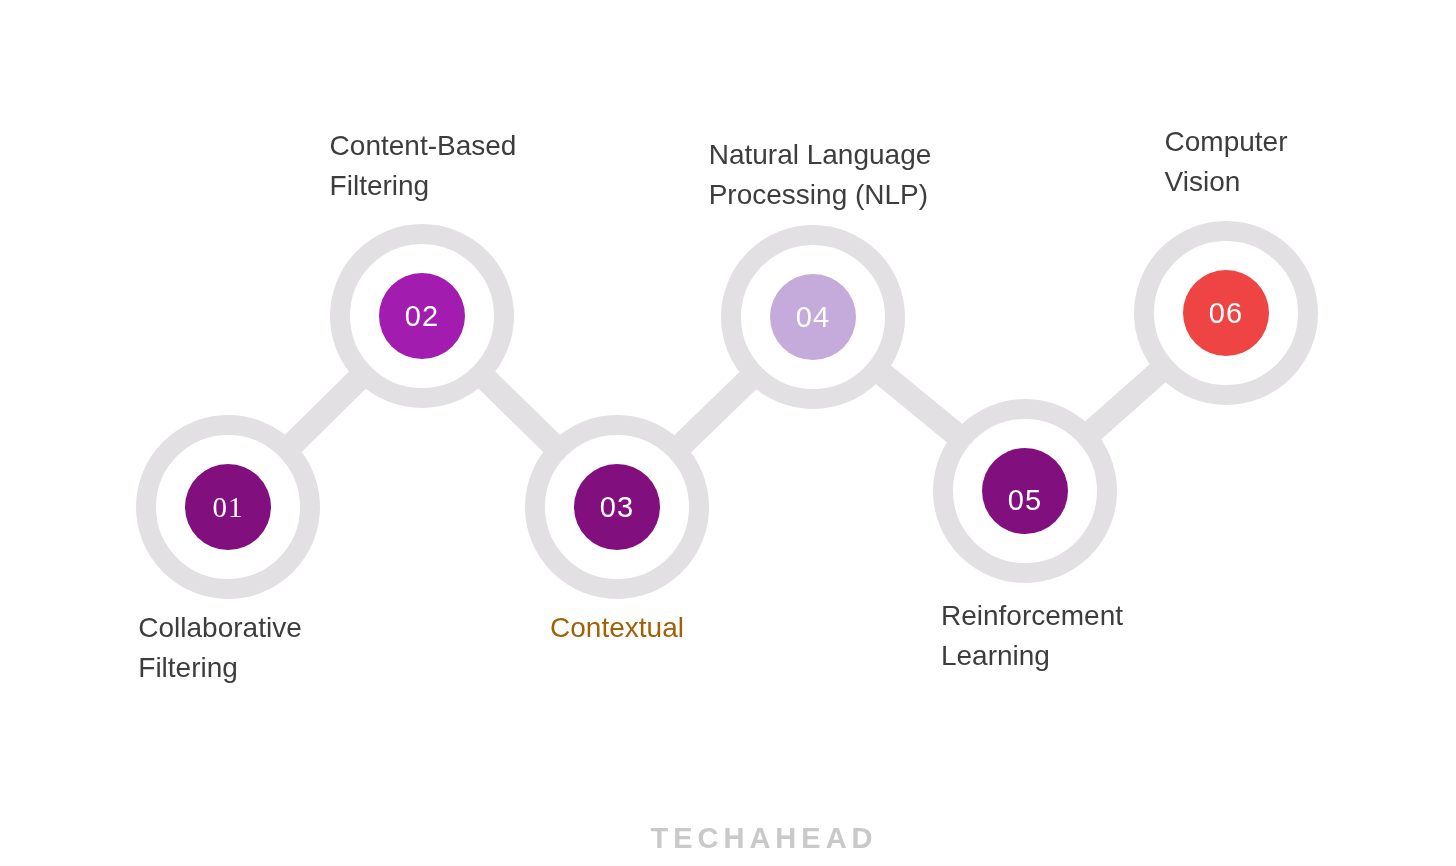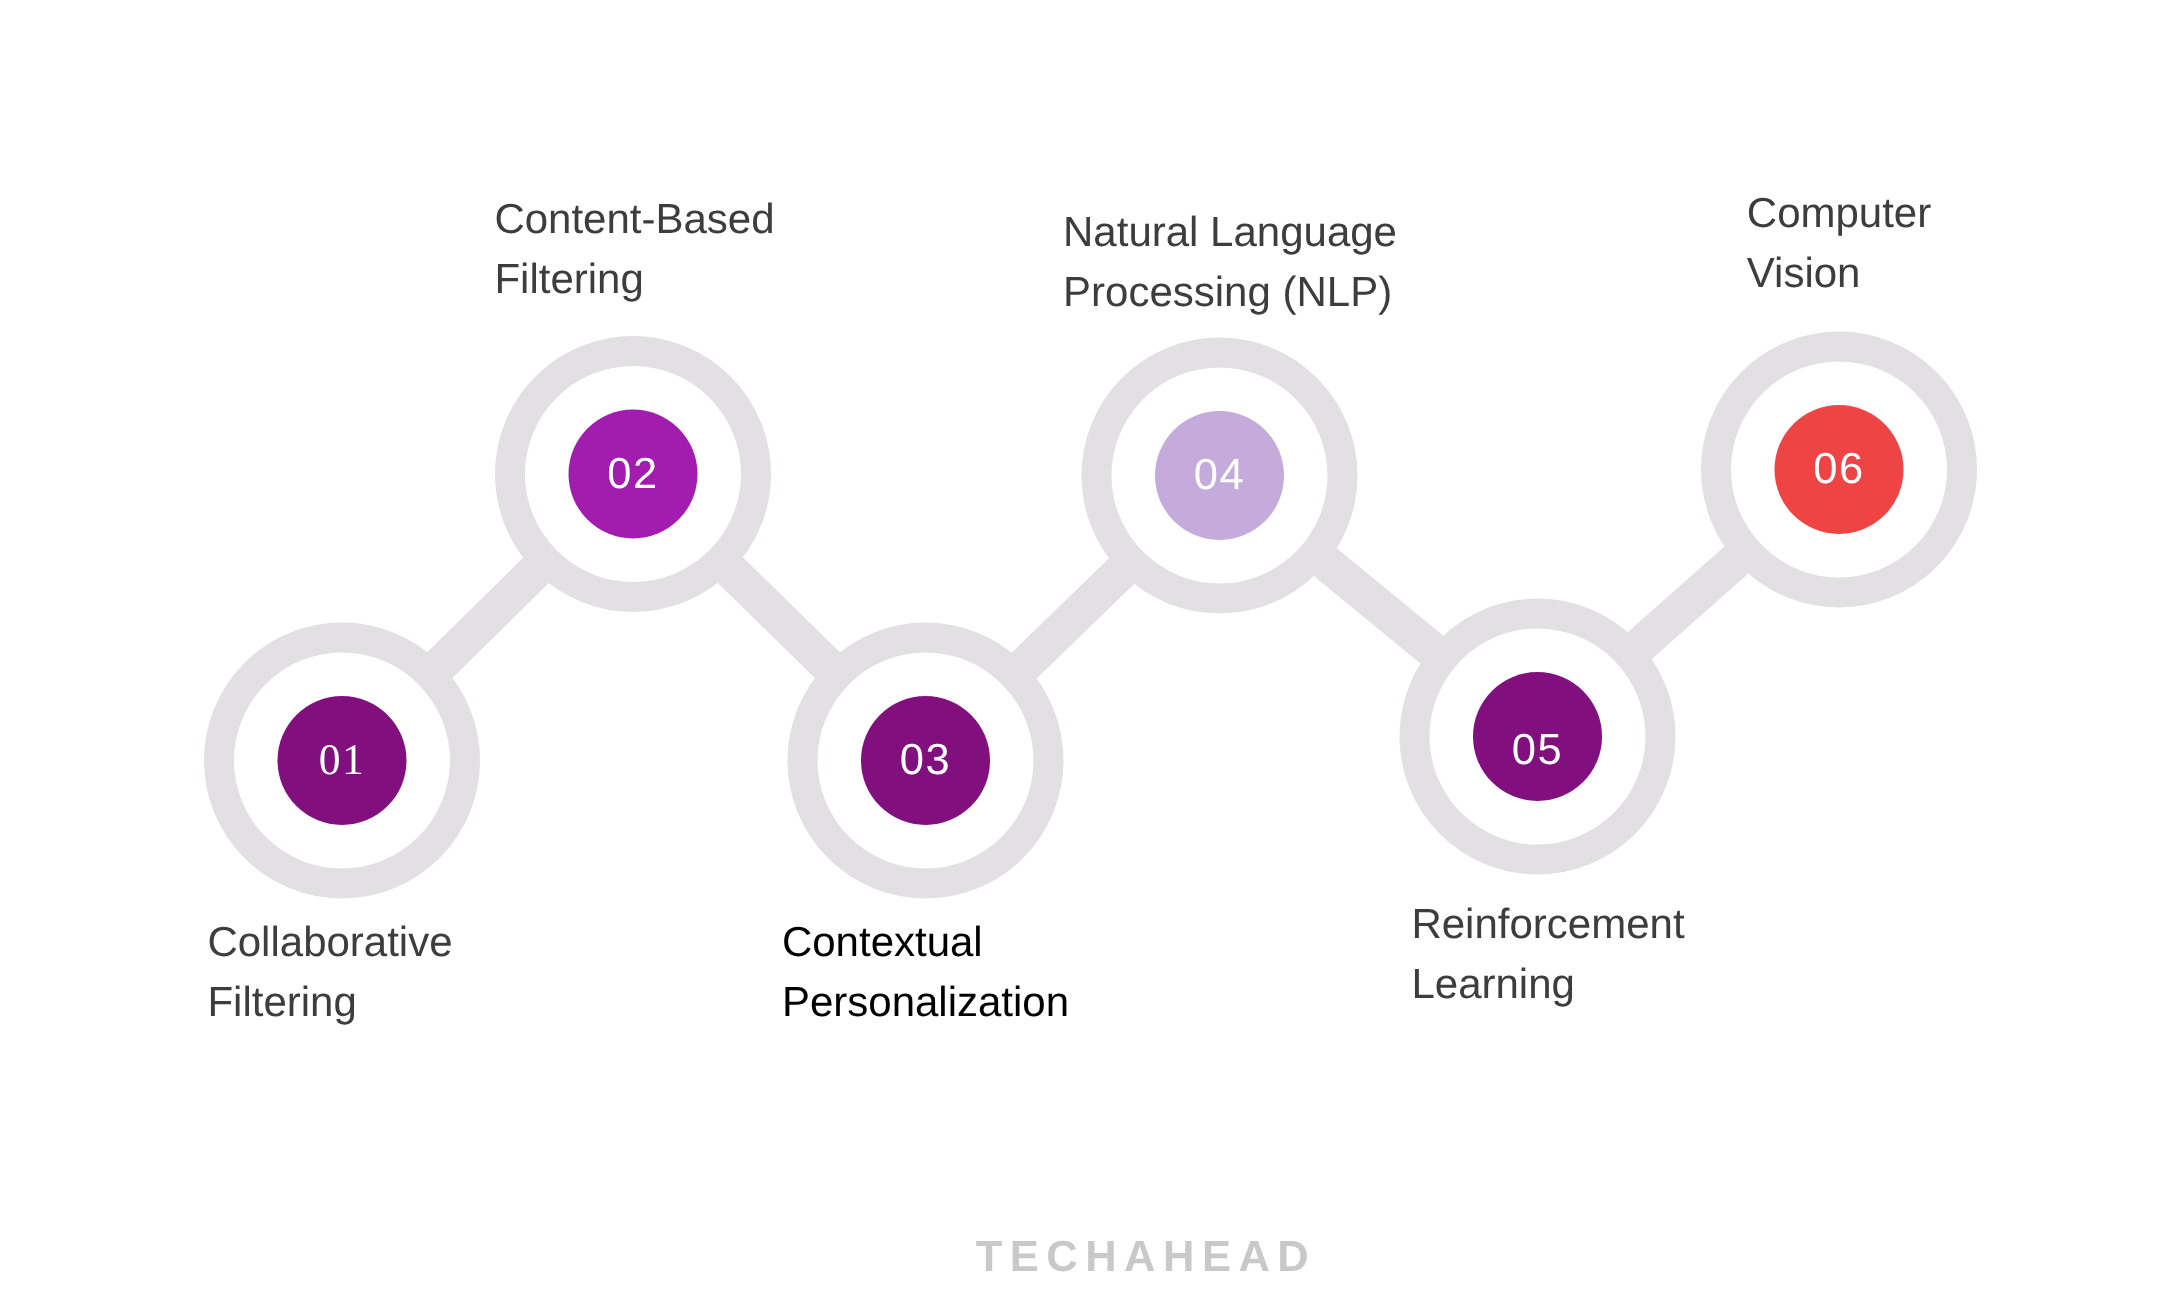--- a/index.html
+++ b/index.html
@@ -99,7 +99,7 @@
     <div class="num-circle" style="left: 574px; top: 464px; background: rgb(129, 16, 126);">
       <span style="color: rgb(255, 255, 255);">03</span>
     </div>
-    <div class="step-label" style="left: 617px; top: 608px; color: #000000;">
+    <div class="step-label" style="left: 617px; top: 608px; color: #a16207;">
       <div>Contextual</div>
       <div>Personalization</div>
     </div>

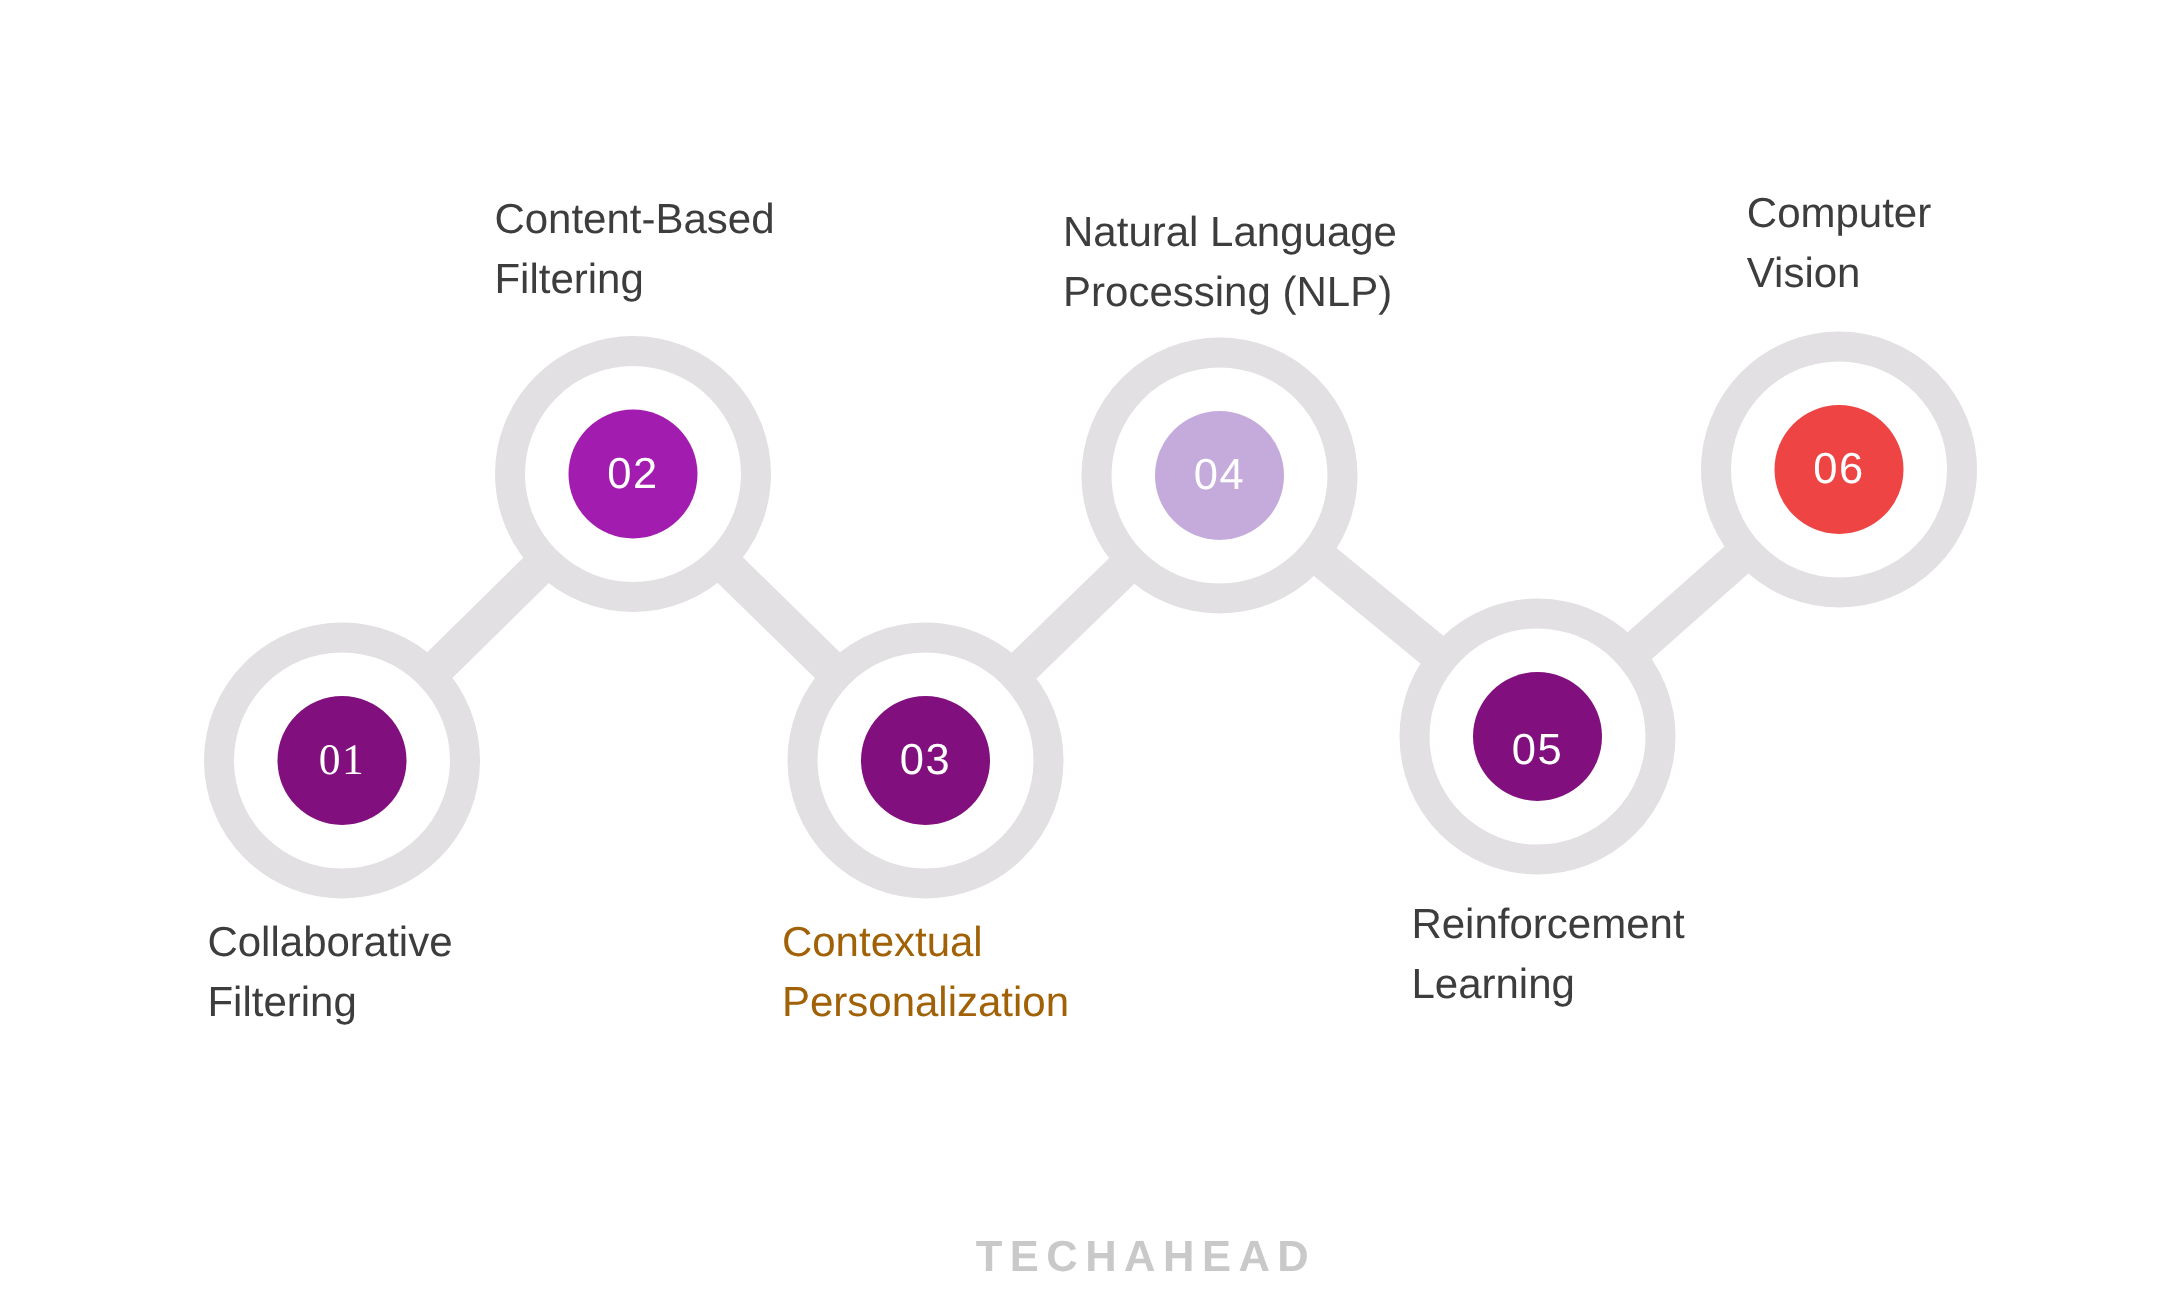--- a/index.html
+++ b/index.html
@@ -101,7 +101,6 @@
     </div>
     <div class="step-label" style="left: 617px; top: 608px; color: #a16207;">
       <div>Contextual</div>
-      <div>Personalization</div>
     </div>
     <div class="ring" style="left: 721px; top: 225px; border-color: rgb(226, 224, 226);"></div>
     <div class="num-circle" style="left: 770px; top: 274px; background: rgb(197, 171, 220);">

